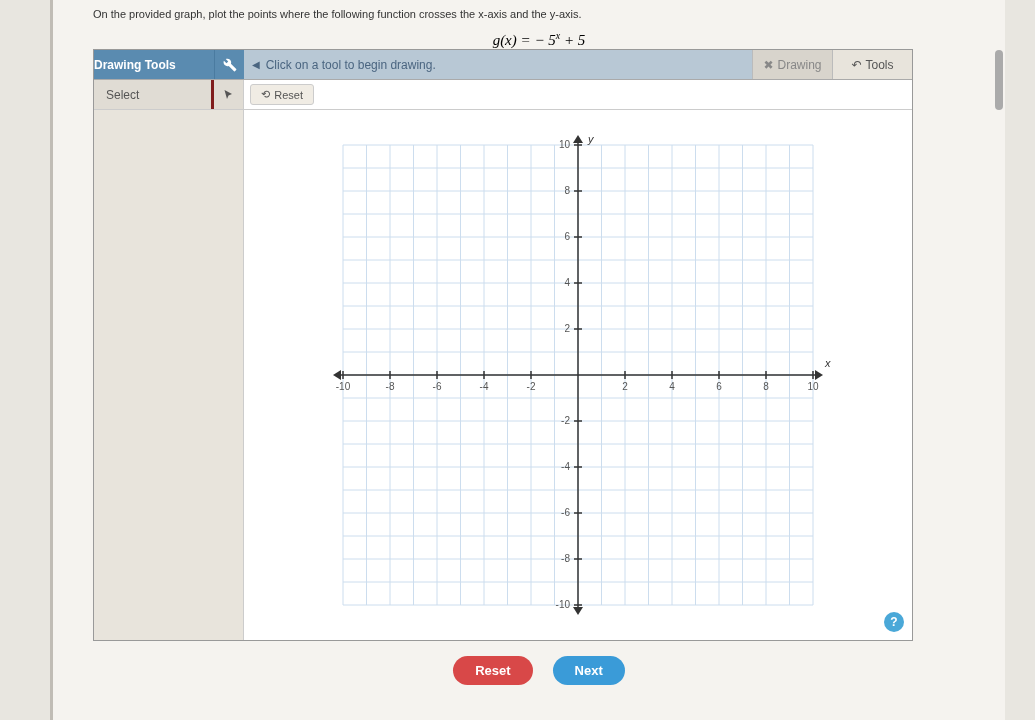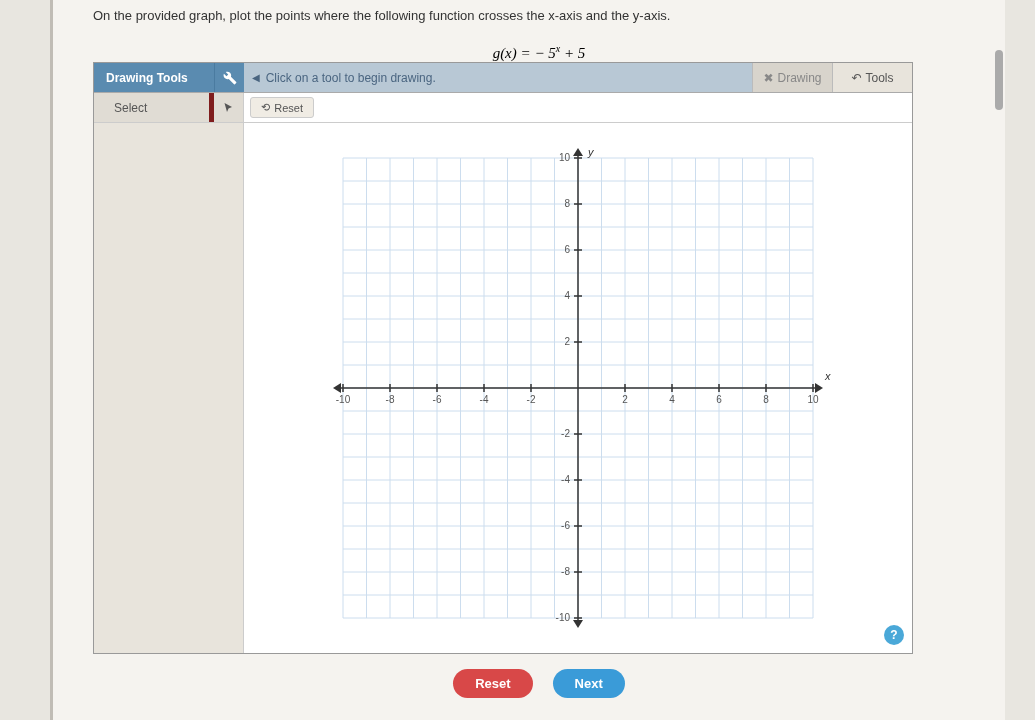--- a/index.html
+++ b/index.html
@@ -20,9 +20,9 @@
   border-left: 3px solid #c0bcb5;
 }
 .question-text {
-  font-size: 13px;
+  font-size: 11px;
   color: #333;
-  margin-bottom: 20px;
+  margin-bottom: 10px;
 }
 .formula {
   text-align: center;

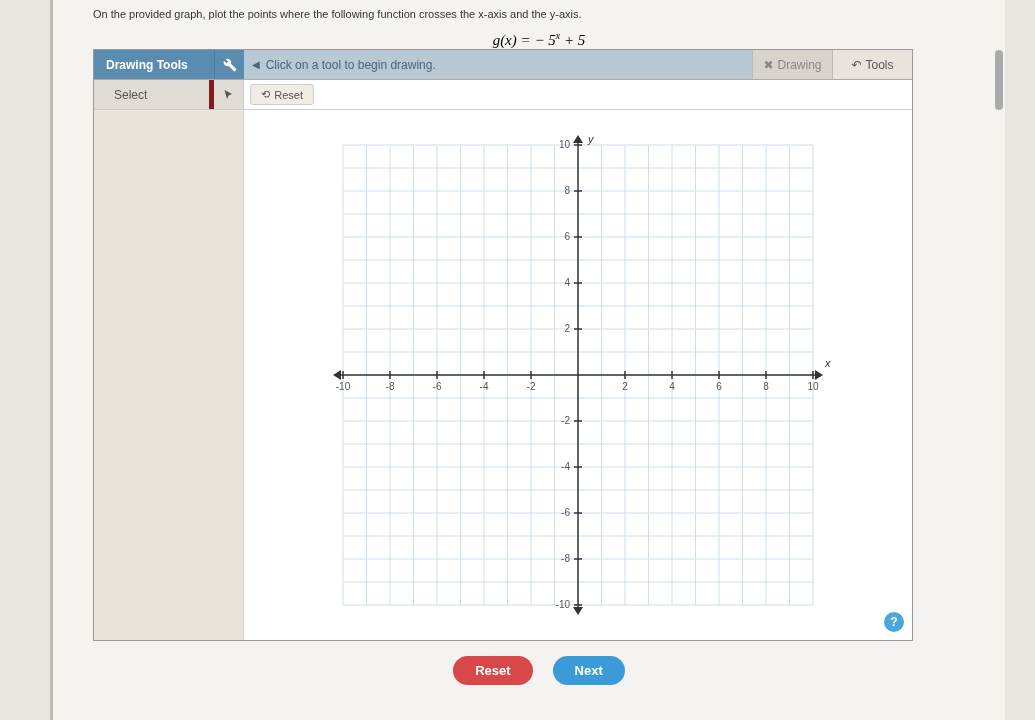--- a/index.html
+++ b/index.html
@@ -49,7 +49,7 @@
   font-size: 12px;
   display: flex;
   align-items: center;
-  padding-left: 12px;
+  padding-left: 0;
   font-weight: bold;
 }
 .wrench-cell {

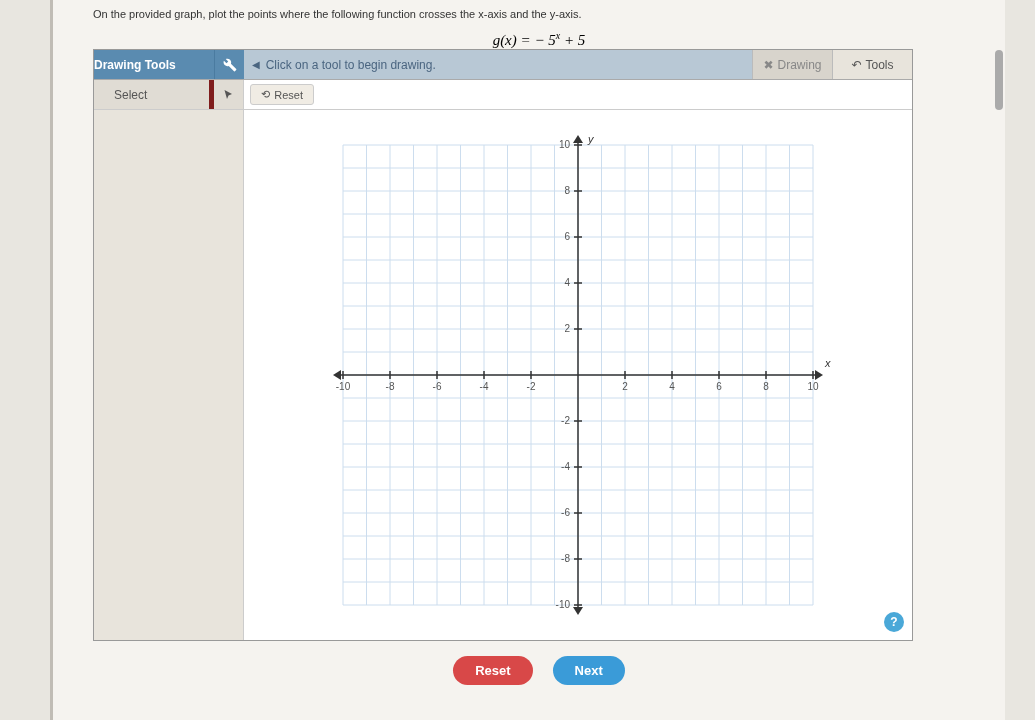--- a/index.html
+++ b/index.html
@@ -95,8 +95,8 @@
   color: #555;
   display: flex;
   align-items: center;
-  padding-left: 20px;
-  border-right: 5px solid #7f1d1d;
+  padding-left: 12px;
+  border-right: 3px solid #7f1d1d;
 }
 .tool-icon {
   width: 30px;

